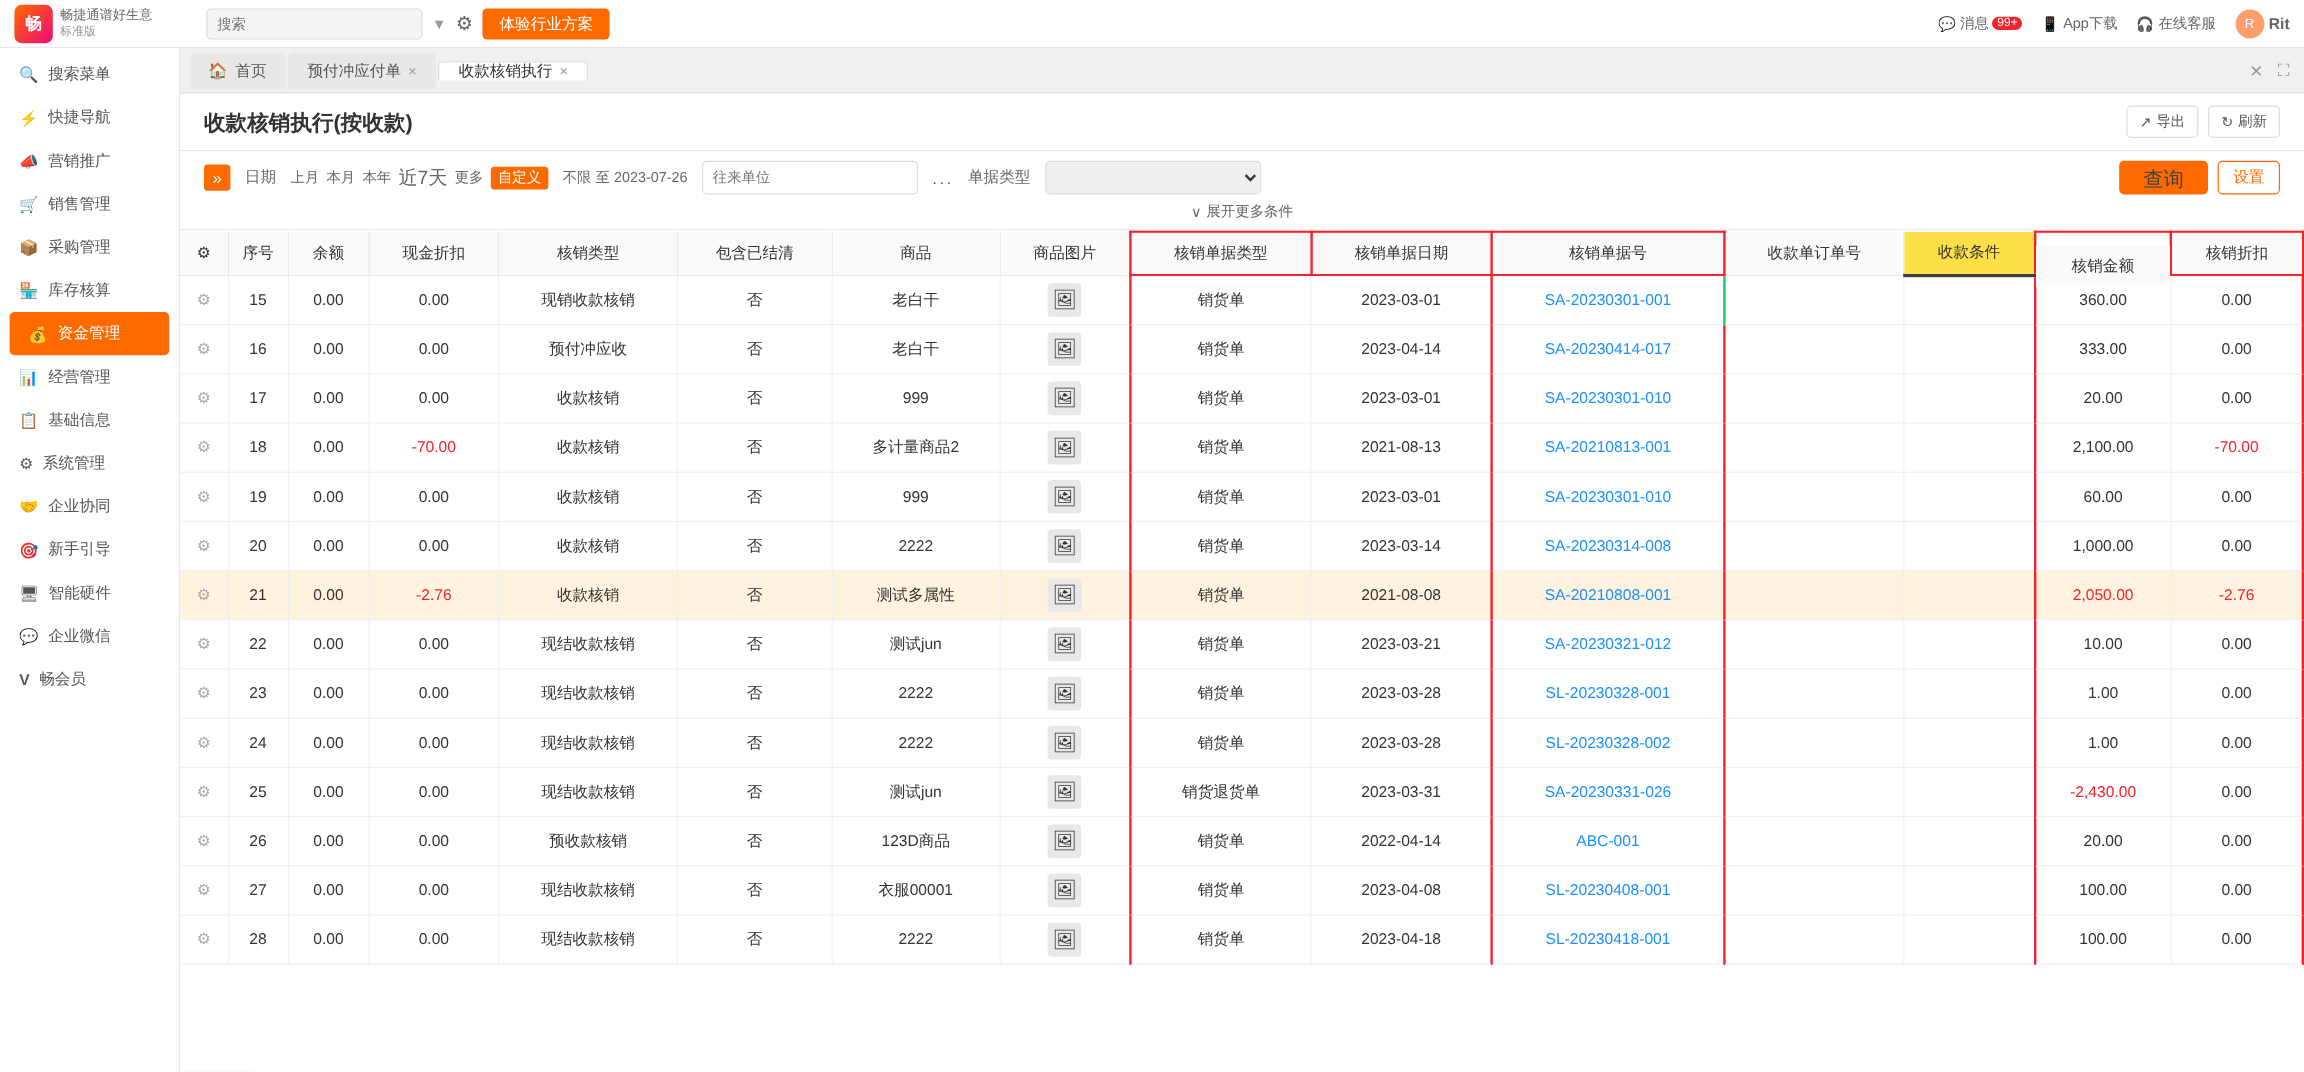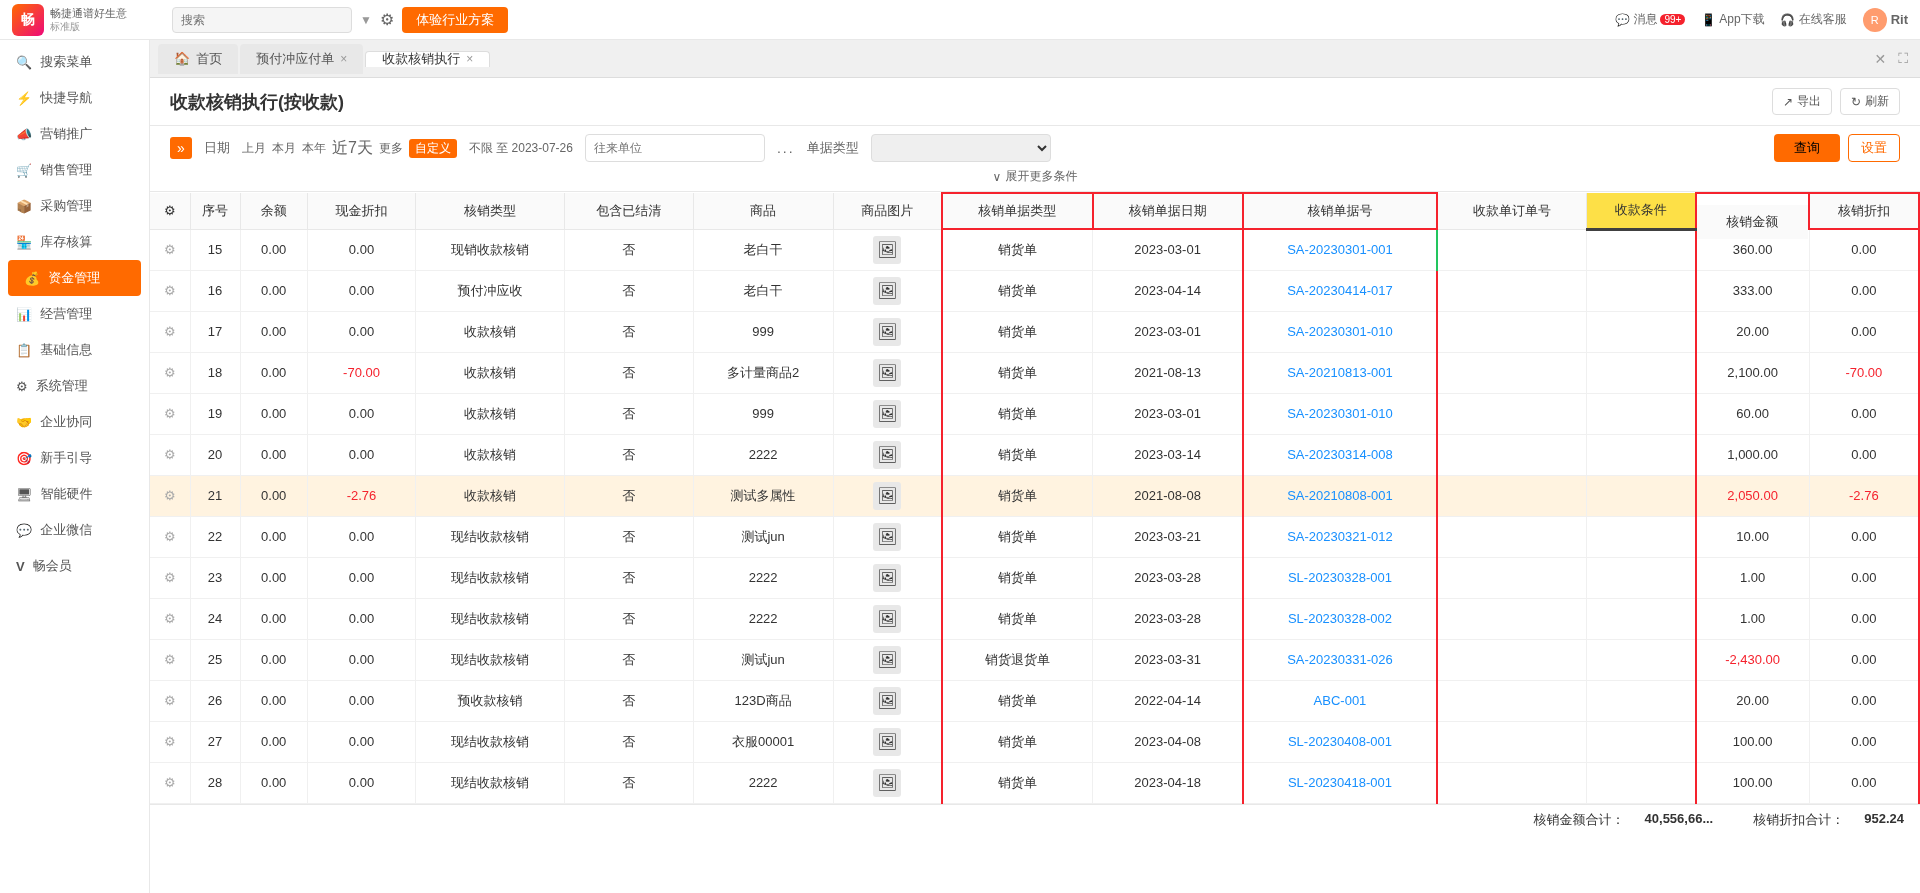--- a/index.html
+++ b/index.html
@@ -195,7 +195,7 @@
           <option></option>
         </select>
         <div style="margin-left:auto;display:flex;gap:8px;">
-          <button style="background:#ff6a00;color:#000000;border:none;border-radius:4px;padding:4px 20px;font-size:13px;cursor:pointer;height:28px;">查询</button>
+          <button style="background:#ff6a00;color:#404040;border:none;border-radius:4px;padding:4px 20px;font-size:17px;cursor:pointer;height:28px;">查询</button>
           <button style="background:#fff;color:#ff6a00;border:1px solid #ff6a00;border-radius:4px;padding:4px 12px;font-size:13px;cursor:pointer;height:28px;">设置</button>
         </div>
       </div>

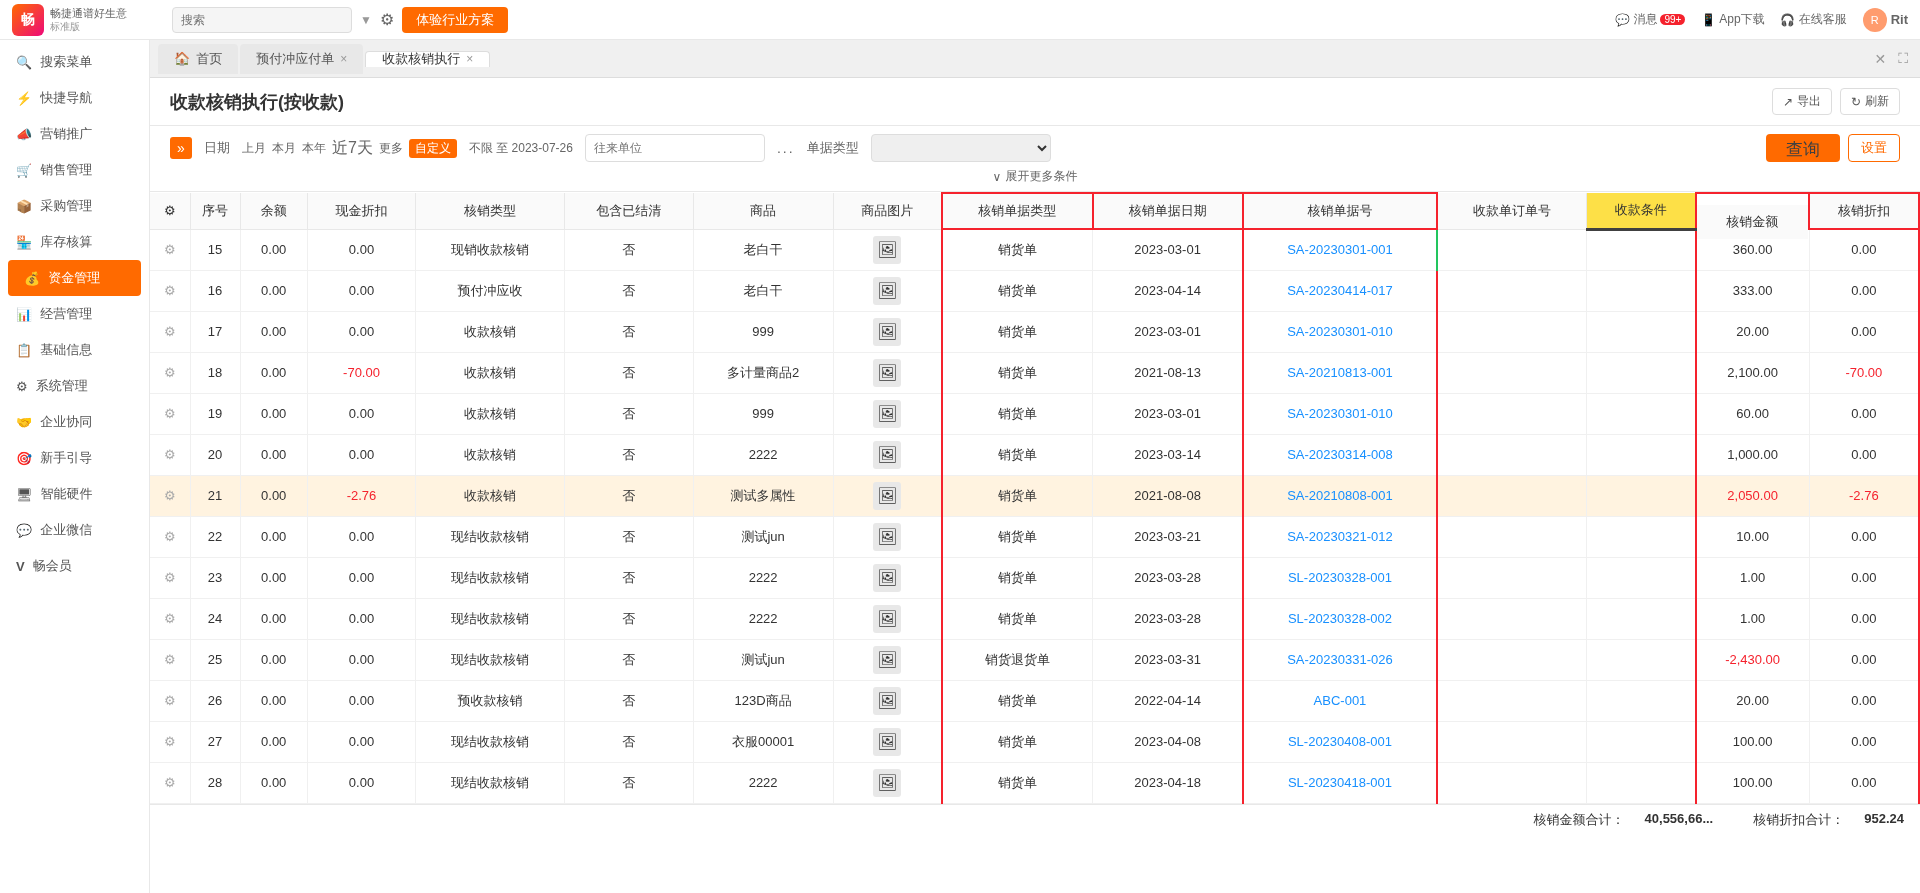--- a/index.html
+++ b/index.html
@@ -498,12 +498,6 @@
           </tbody>
       </table>
 
-      <div style="background:#fff;border-top:1px solid #e8e8e8;padding:6px 16px;display:flex;justify-content:flex-end;gap:20px;font-size:13px;color:#333;position:sticky;bottom:0;">
-        <span>核销金额合计：</span>
-        <span style="font-weight:bold;">40,556,66...</span>
-        <span style="margin-left:20px;">核销折扣合计：</span>
-        <span style="font-weight:bold;">952.24</span>
-      </div>
     </div>
 
   </div>

